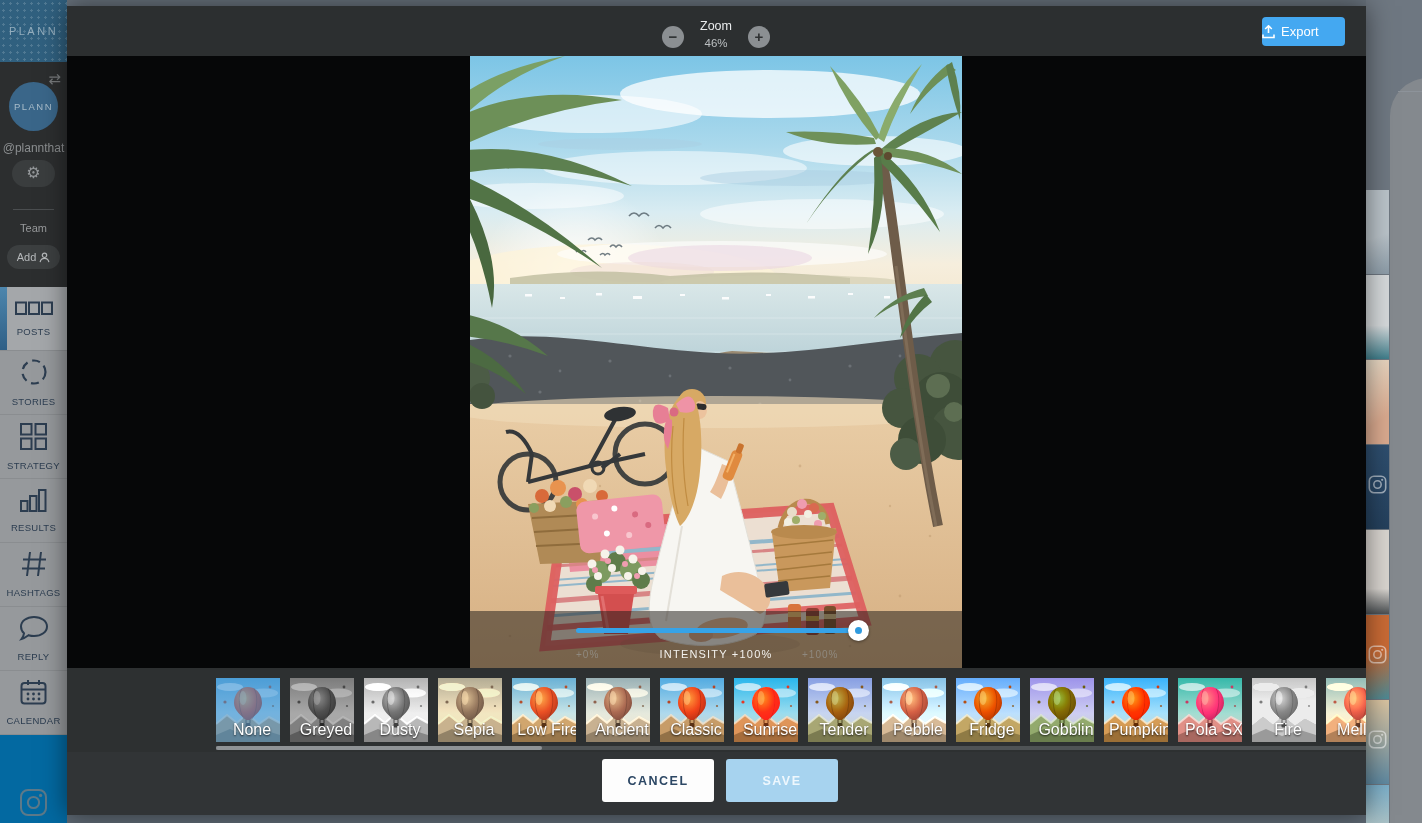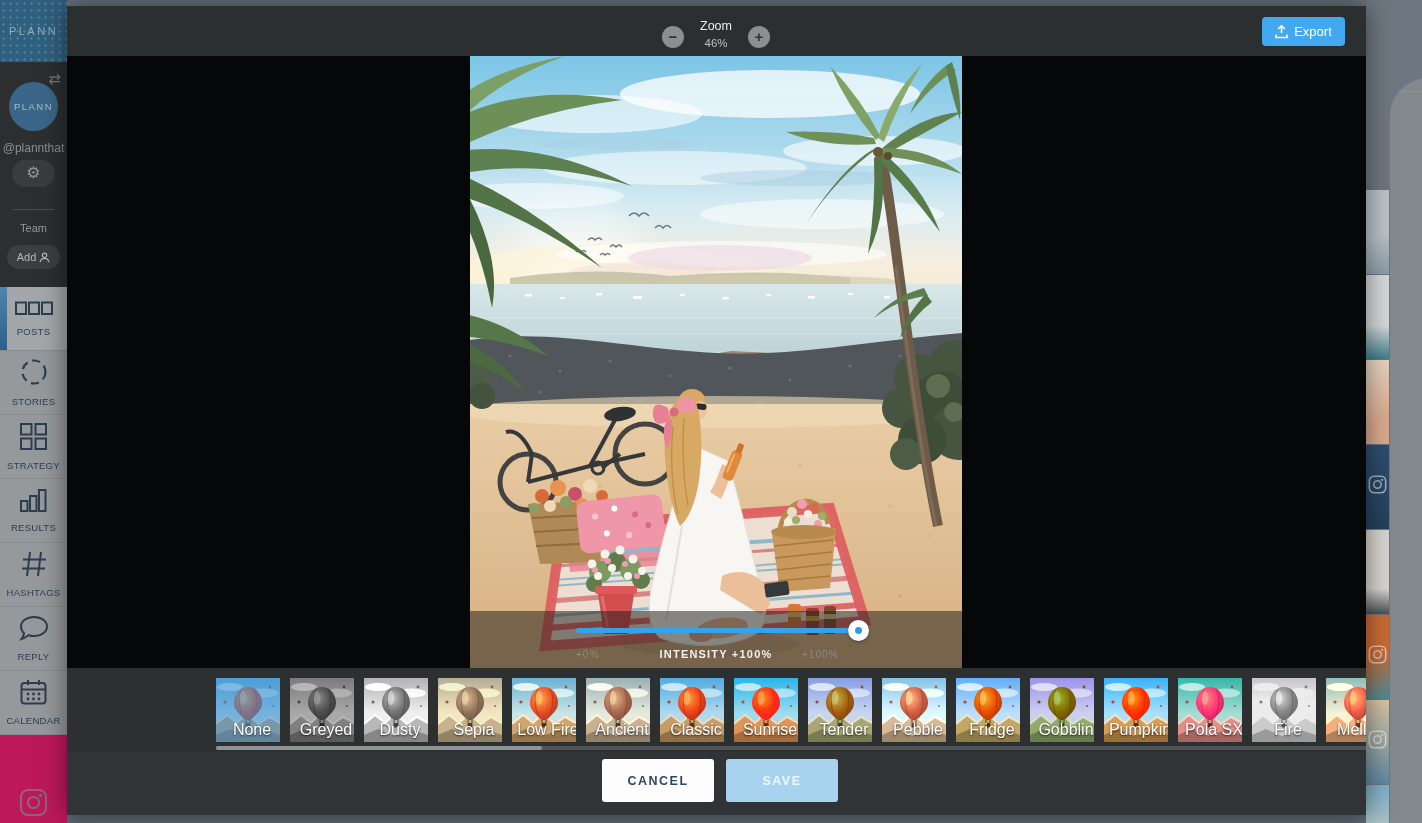--- a/index.html
+++ b/index.html
@@ -22,7 +22,7 @@
   .peek svg.ig { position:absolute; left:2px; top:30px; opacity:.55; }
 
   
-  #sidebar { left:0; top:0; width:67px; height:823px; background:#be185d; }
+  #sidebar { left:0; top:0; width:67px; height:823px; background:#0369a1; }
   #logo-sq { left:0; top:0; width:67px; height:62px; background:#30607f; display:flex;
     align-items:center; justify-content:center;
     background-image:radial-gradient(rgba(255,255,255,.16) 1px, transparent 1.2px);

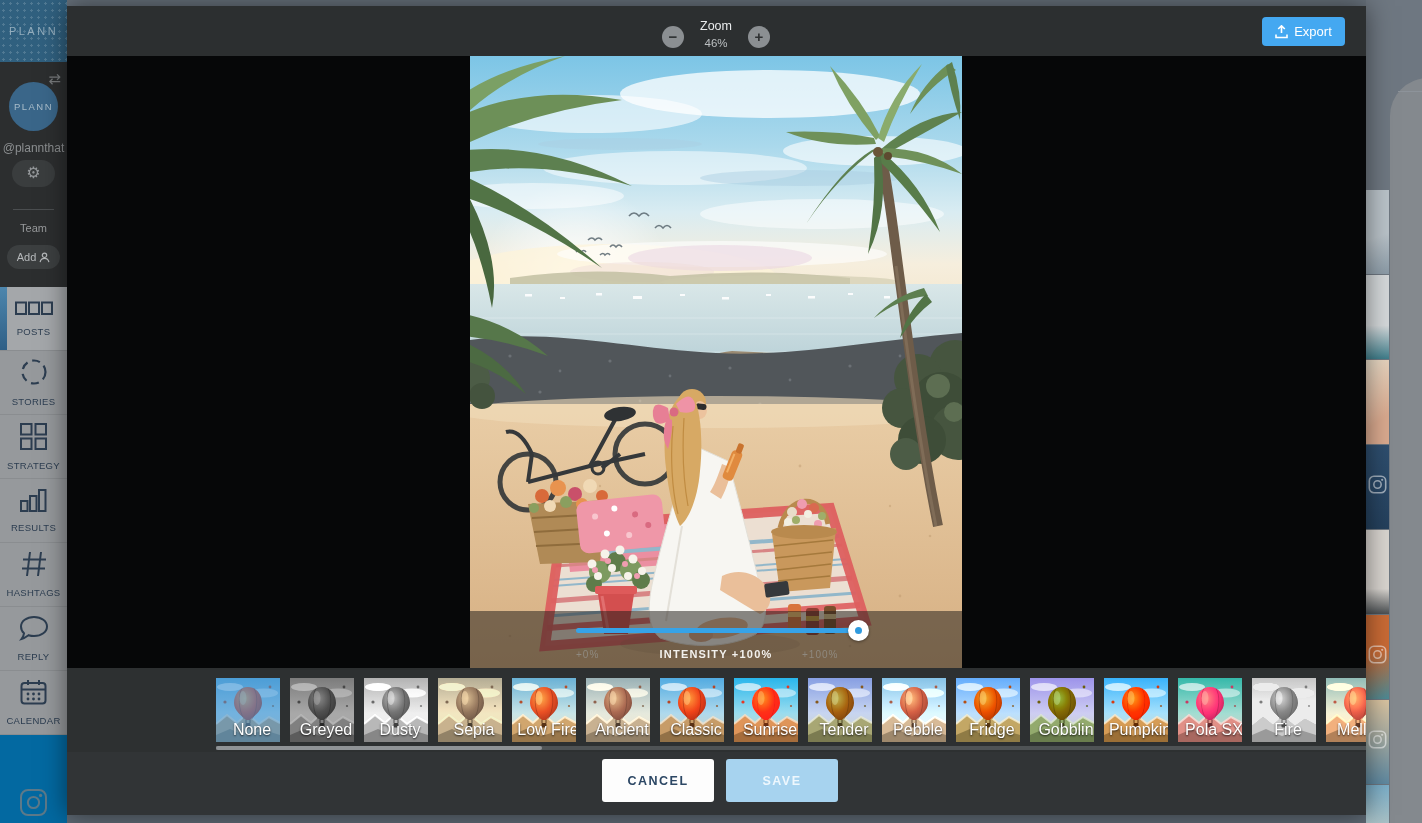--- a/index.html
+++ b/index.html
@@ -66,7 +66,7 @@
     color:#bcc0c2; font-size:11.5px; }
   #export-btn { position:absolute; left:1195px; top:11px; width:83px; height:29px;
     background:#44a8f1; border-radius:4px; color:#fff; font-size:13px; display:flex;
-    align-items:center; justify-content:center; gap:6px; cursor:pointer; }
+    align-items:center; gap:6px; cursor:pointer; }
 
   #canvas { left:0; top:50px; width:1299px; height:612px; background:#060708; }
   #photo { left:403px; top:50px; width:492px; height:612px; overflow:hidden; }

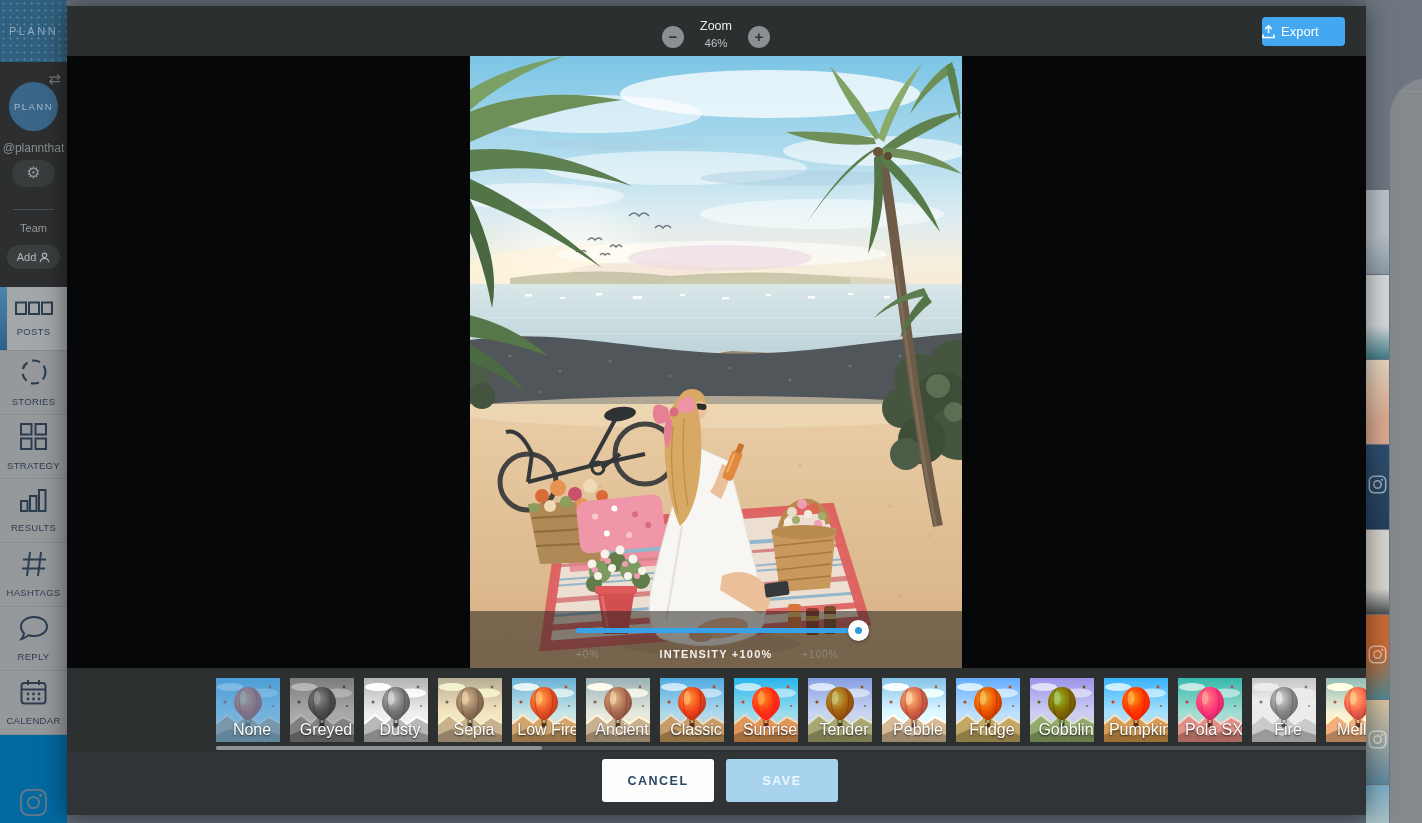--- a/index.html
+++ b/index.html
@@ -84,7 +84,7 @@
   .band-label { position:absolute; top:38px; font-size:10px; letter-spacing:1px; color:#8f897f; }
   #band-left { left:106px; } #band-right { left:332px; }
   #band-center { position:absolute; top:37px; left:0; width:100%; text-align:center;
-    color:#f3f1ed; font-size:11px; letter-spacing:1.2px; font-weight:700; }
+    color:#f3f1ed; font-size:11px; letter-spacing:1.2px; font-weight:400; }
 
   
   #filterbar { left:0; top:662px; width:1299px; height:84px; background:#2d3031; }

